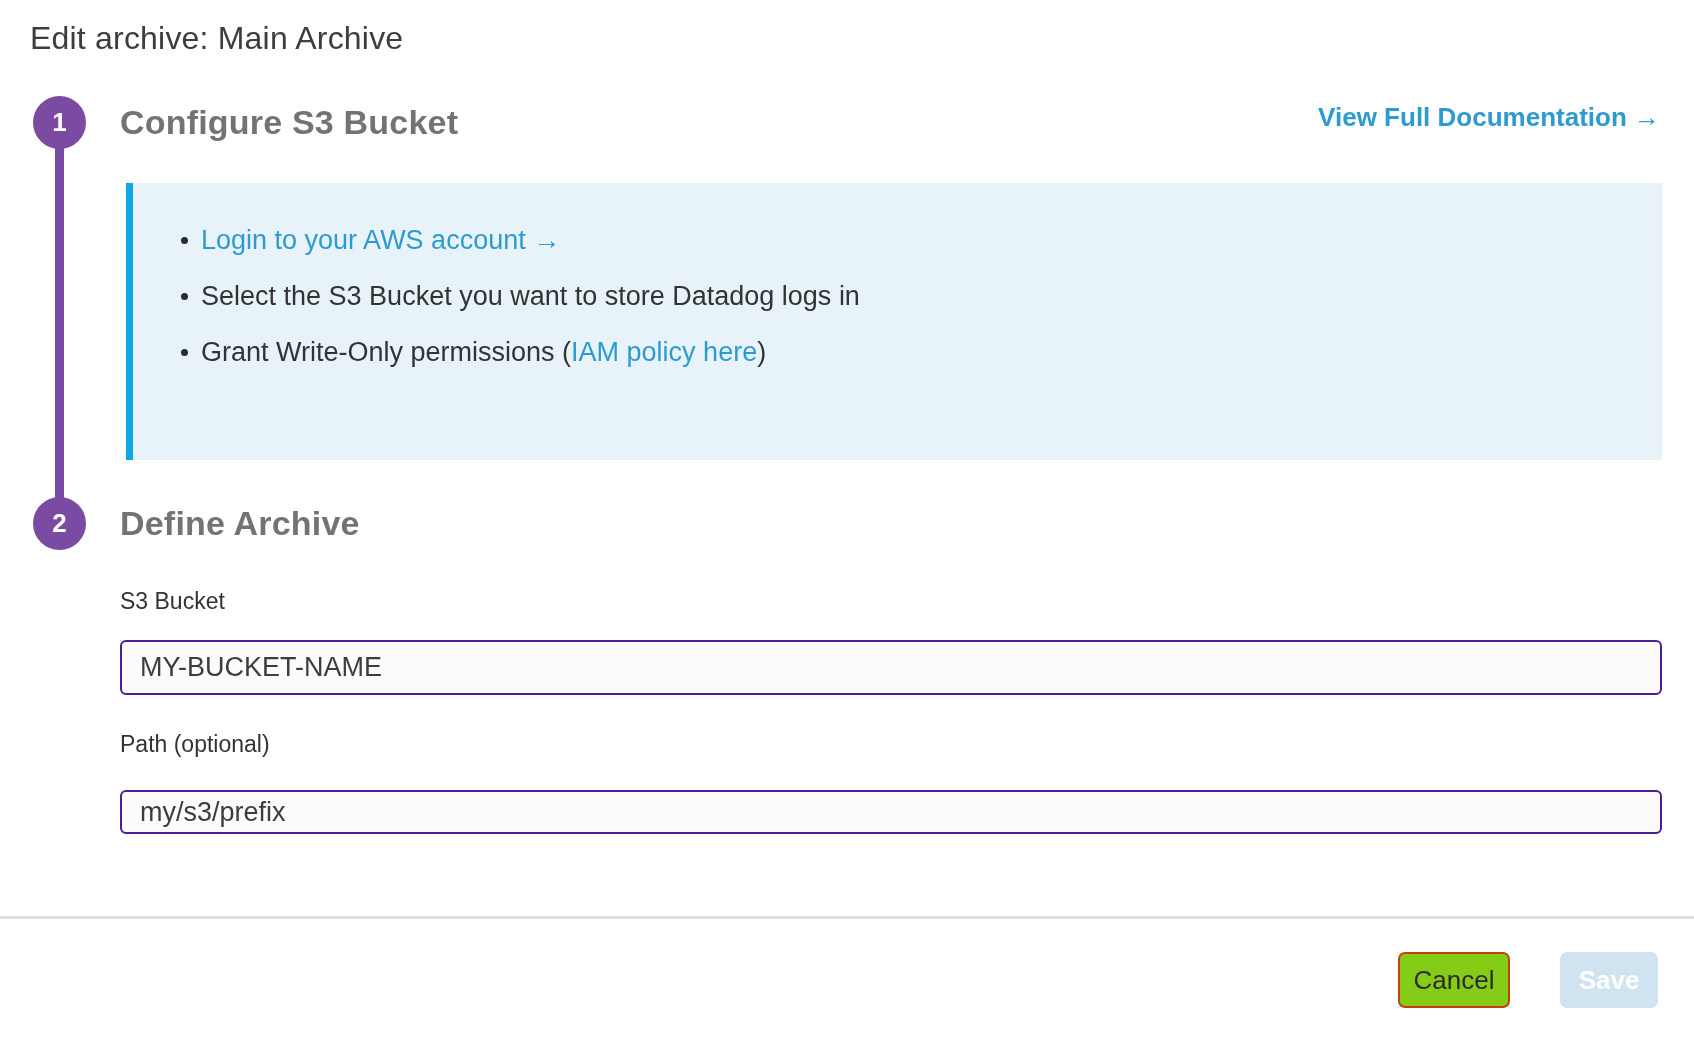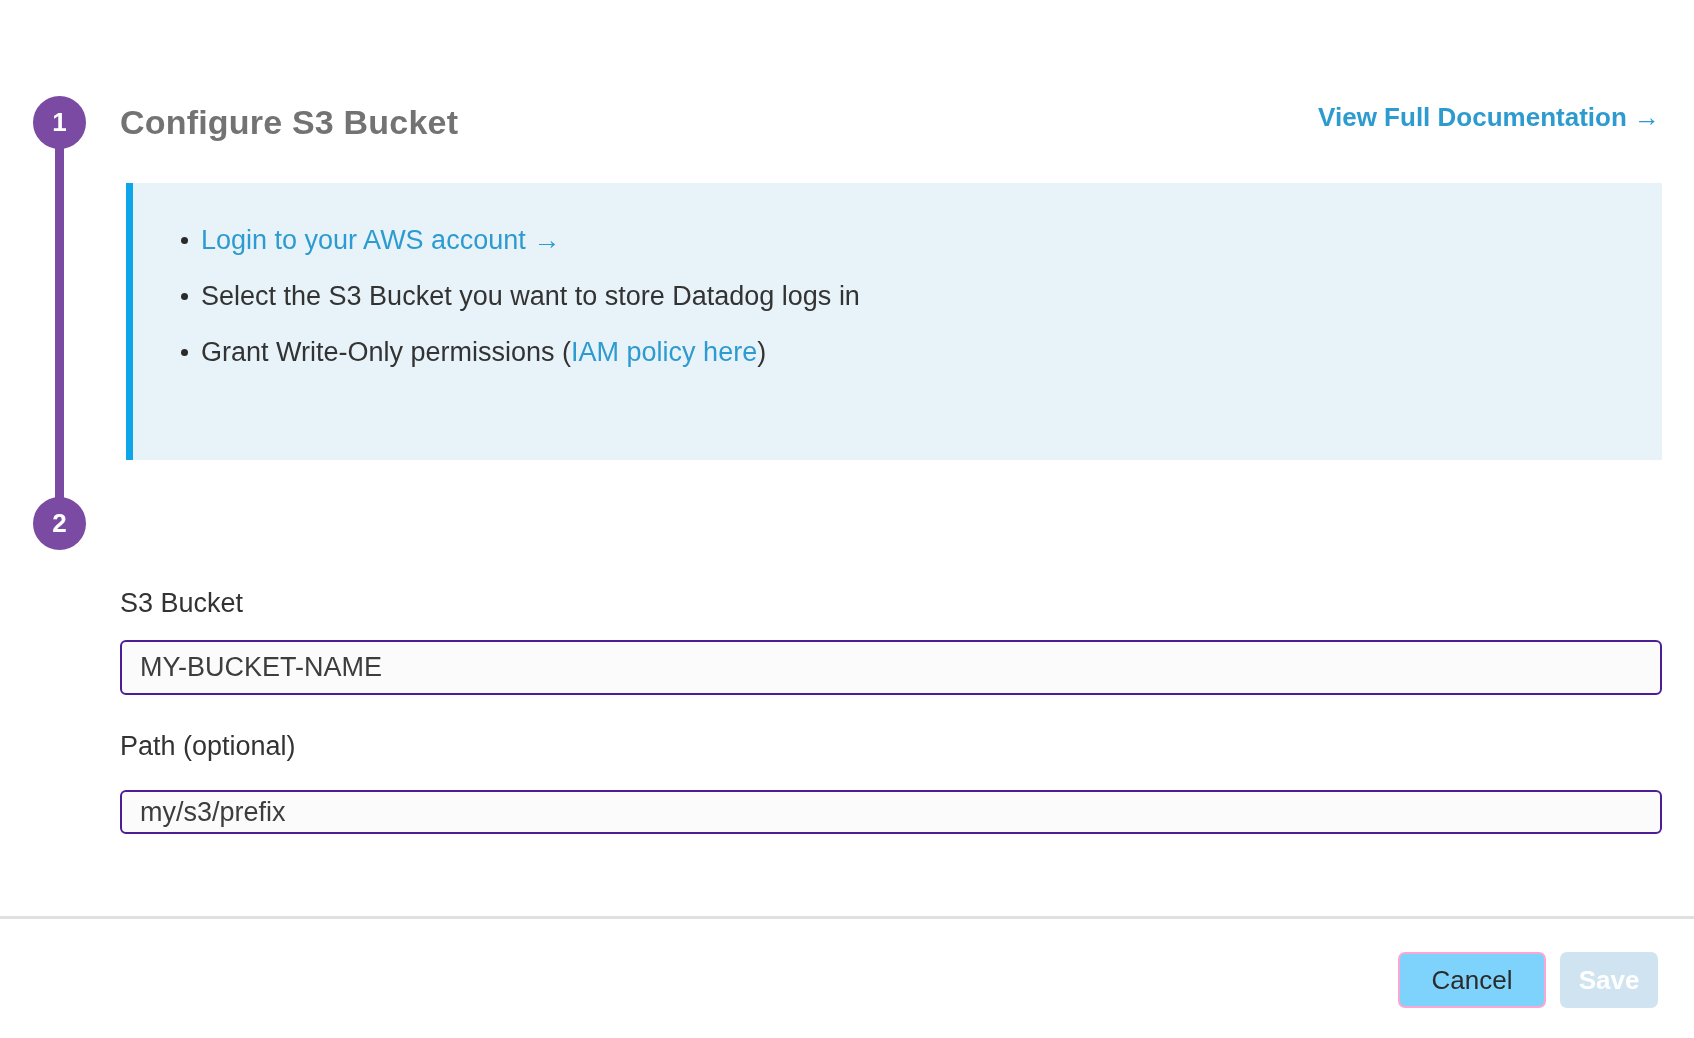--- a/index.html
+++ b/index.html
@@ -186,6 +186,7 @@
 
 <div class="page">
 
+  <h1 class="page-title">Edit archive: Main Archive</h1>
 
   <a class="doc-link">View Full Documentation →</a>
 

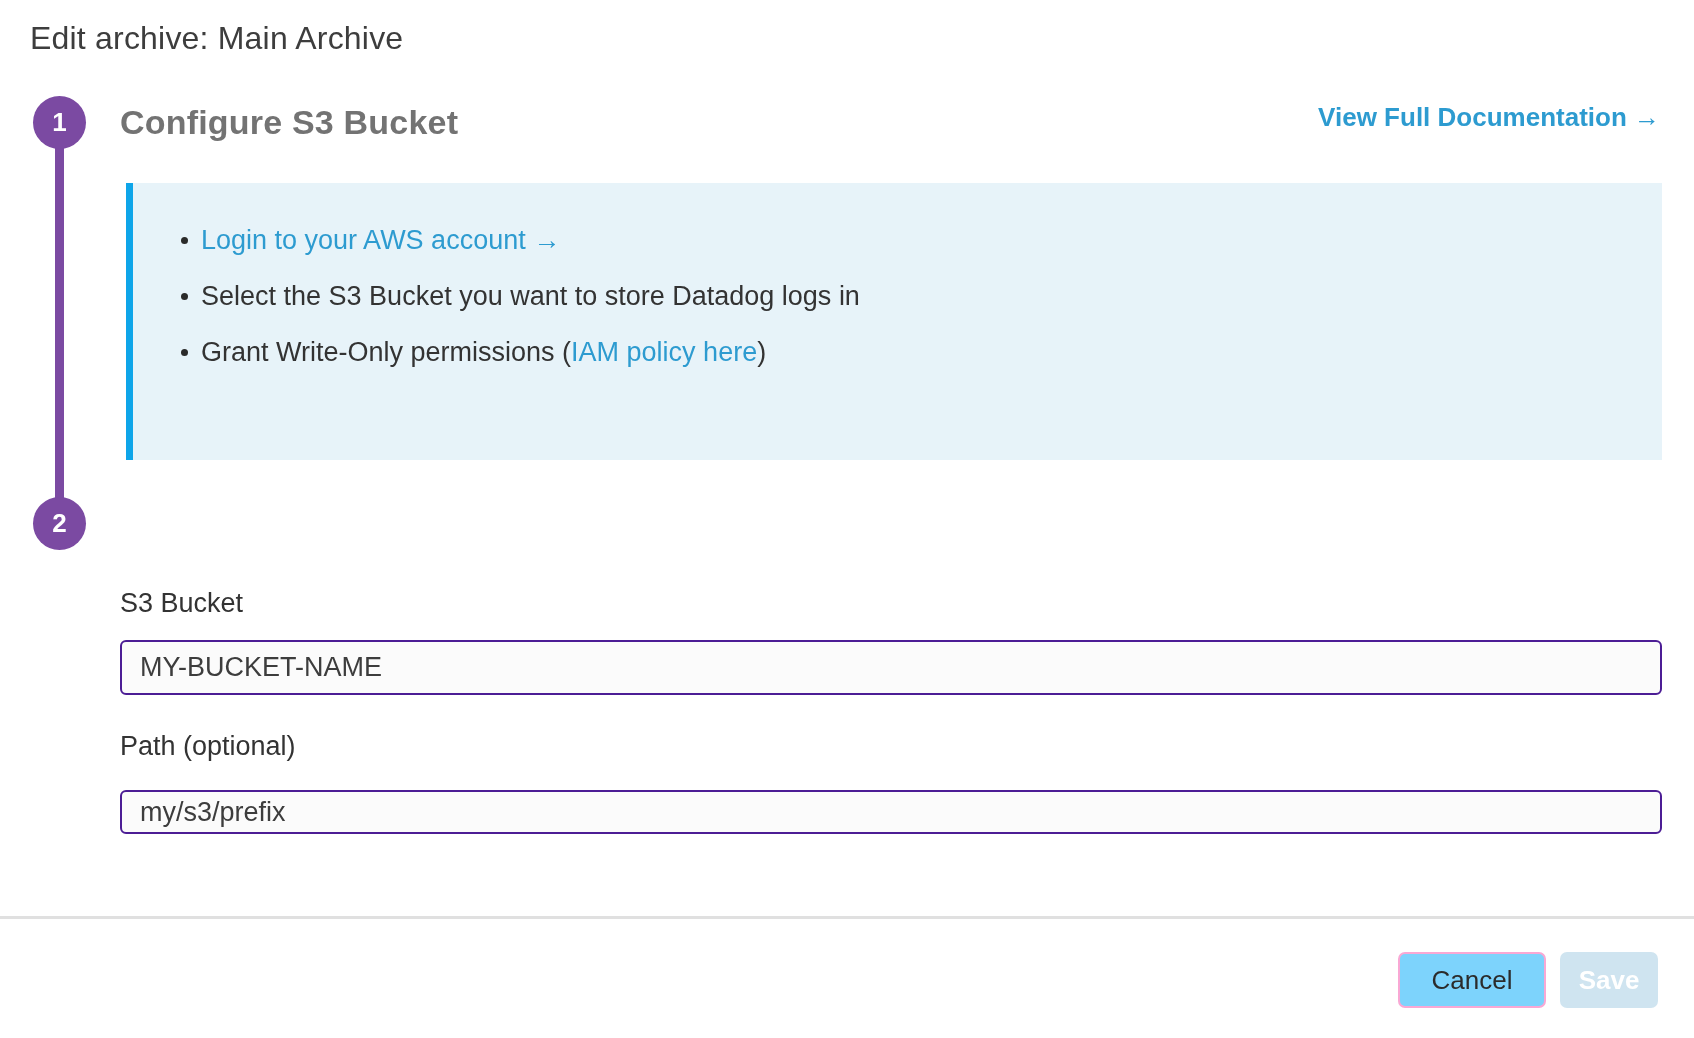--- a/index.html
+++ b/index.html
@@ -212,6 +212,7 @@
   <div class="step-badge badge-2">
     <span>2</span>
   </div>
+  <h2 class="step-title title-2">Define Archive</h2>
 
   <label class="field-label label-s3">S3 Bucket</label>
   <input type="text" class="text-input input-s3" value="MY-BUCKET-NAME" style="">

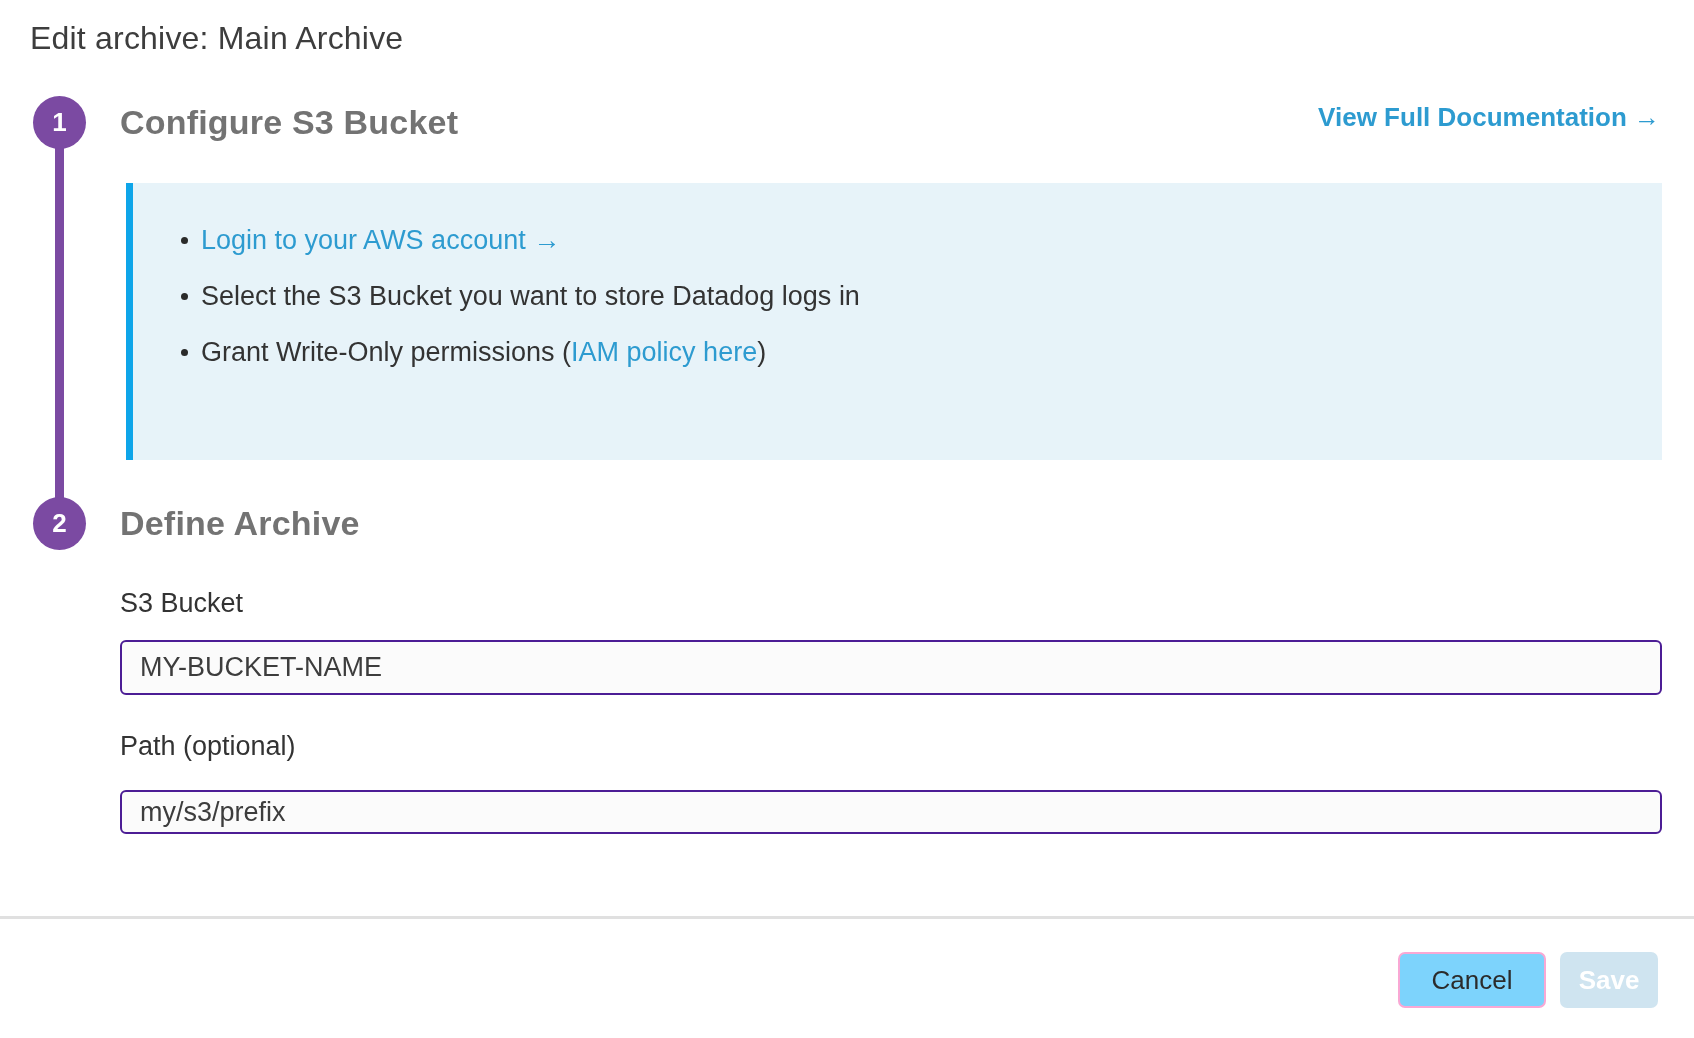--- a/index.html
+++ b/index.html
@@ -118,7 +118,7 @@
   .field-label {
     position: absolute;
     left: 120px;
-    font-size: 27px;
+    font-size: 23px;
     color: #333333;
   }
   .label-s3 { top: 588px; }

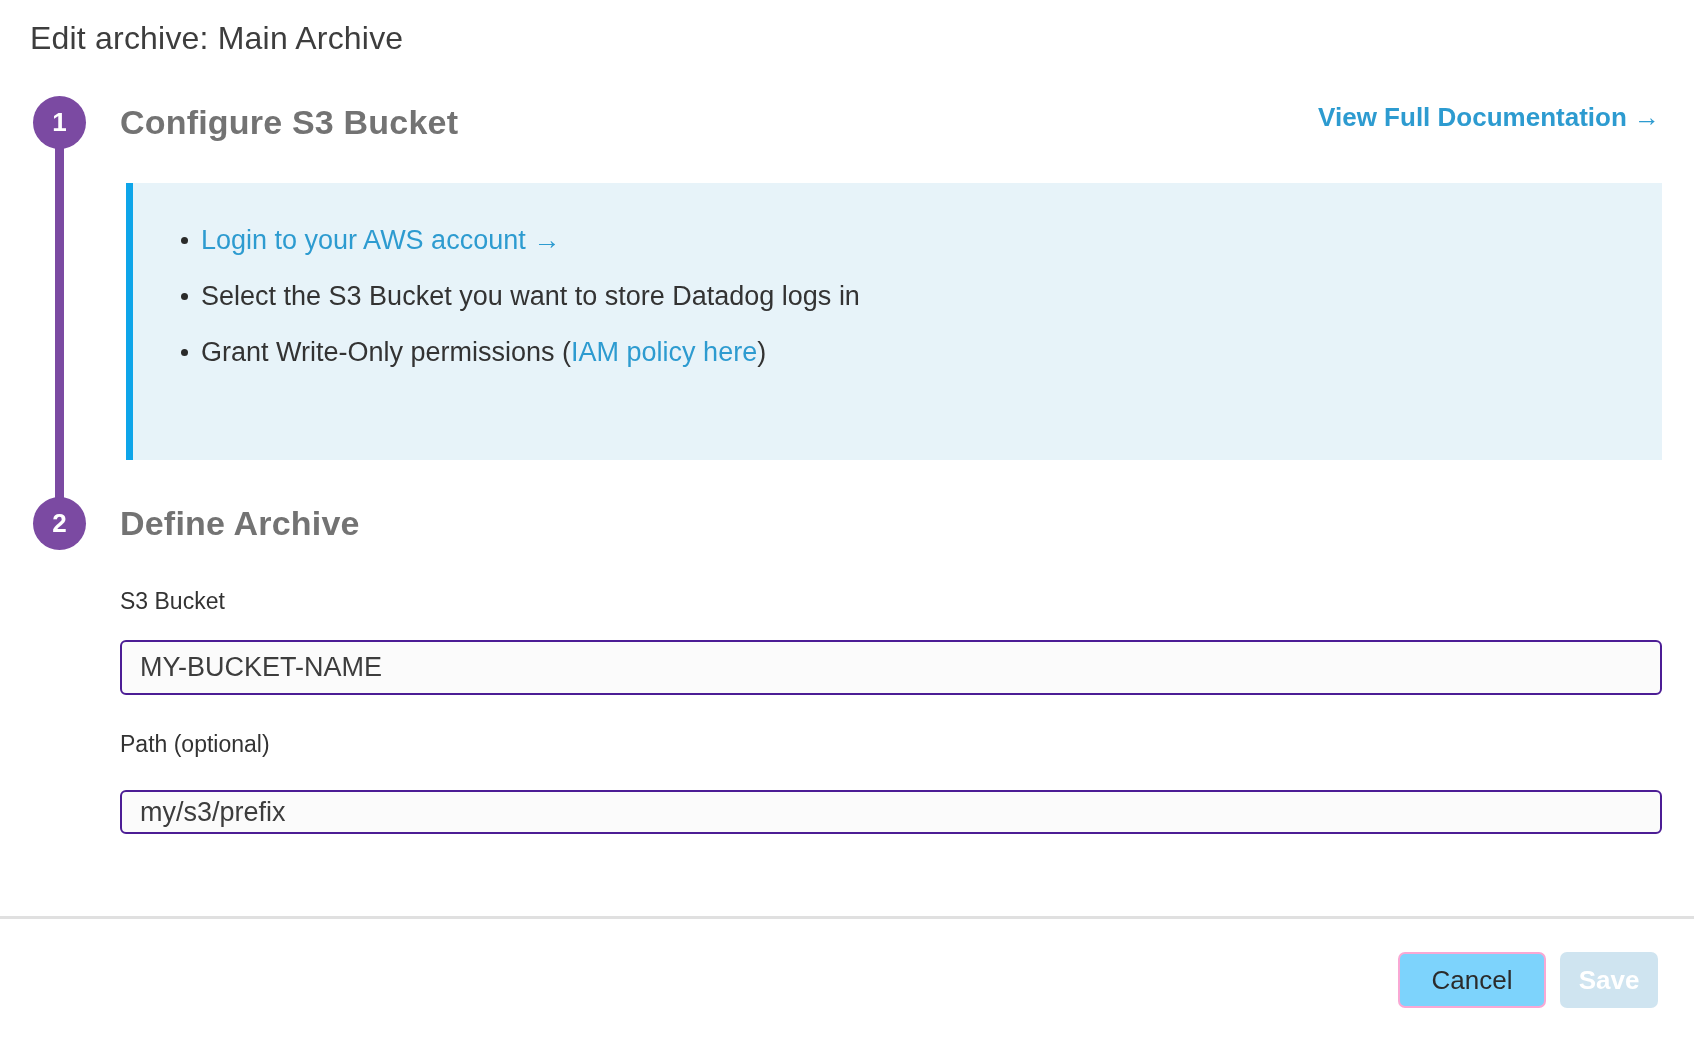--- a/index.html
+++ b/index.html
@@ -166,9 +166,9 @@
   }
   .btn-cancel {
     left: 1398px;
-    width: 148px;
-    background: #7dd3fc;
-    border: 2px solid #f9a8d4;
+    width: 112px;
+    background: #84cc16;
+    border: 2px solid #c2410c;
     color: #2b2b2b;
   }
   .btn-save {

